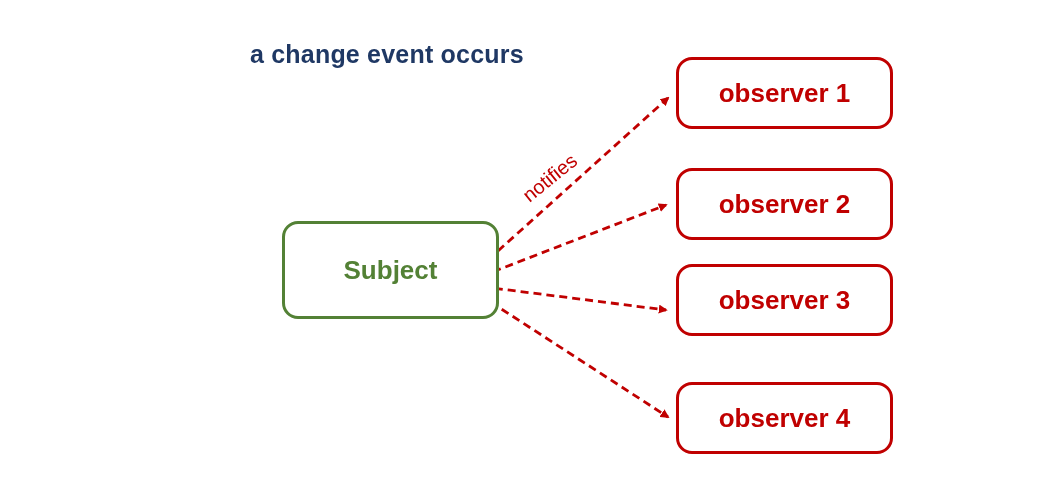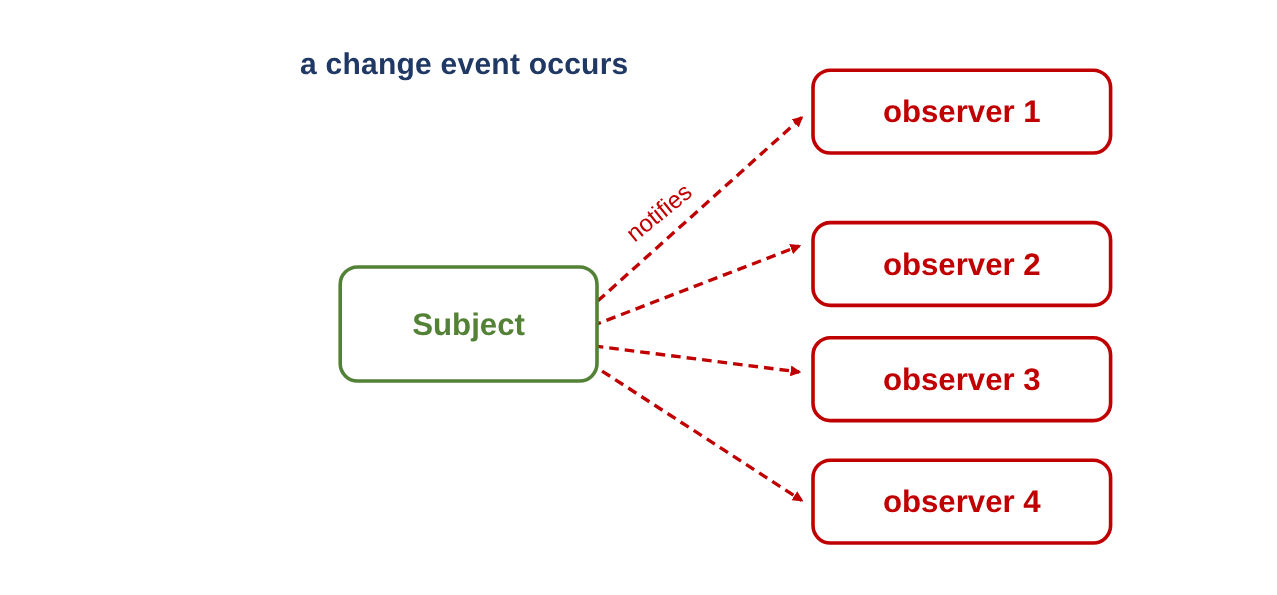--- a/index.html
+++ b/index.html
@@ -48,7 +48,7 @@
   }
   .observer-box {
     left: 676px;
-    width: 251px;
+    width: 217px;
     height: 72px;
     border: 3px solid #c00000;
     color: #c00000;

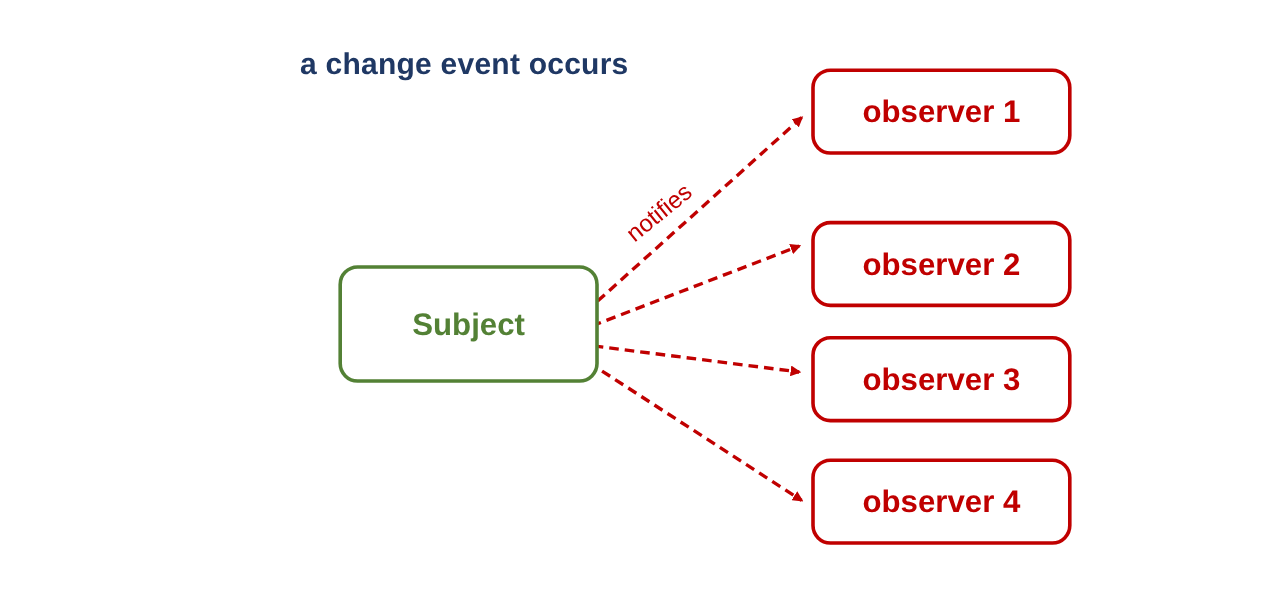--- a/index.html
+++ b/index.html
@@ -54,7 +54,7 @@
     color: #c00000;
   }
   .observer-1 { top: 57px; }
-  .observer-2 { top: 184px; }
+  .observer-2 { top: 168px; }
   .observer-3 { top: 280px; }
   .observer-4 { top: 382px; }
   .edge-label {

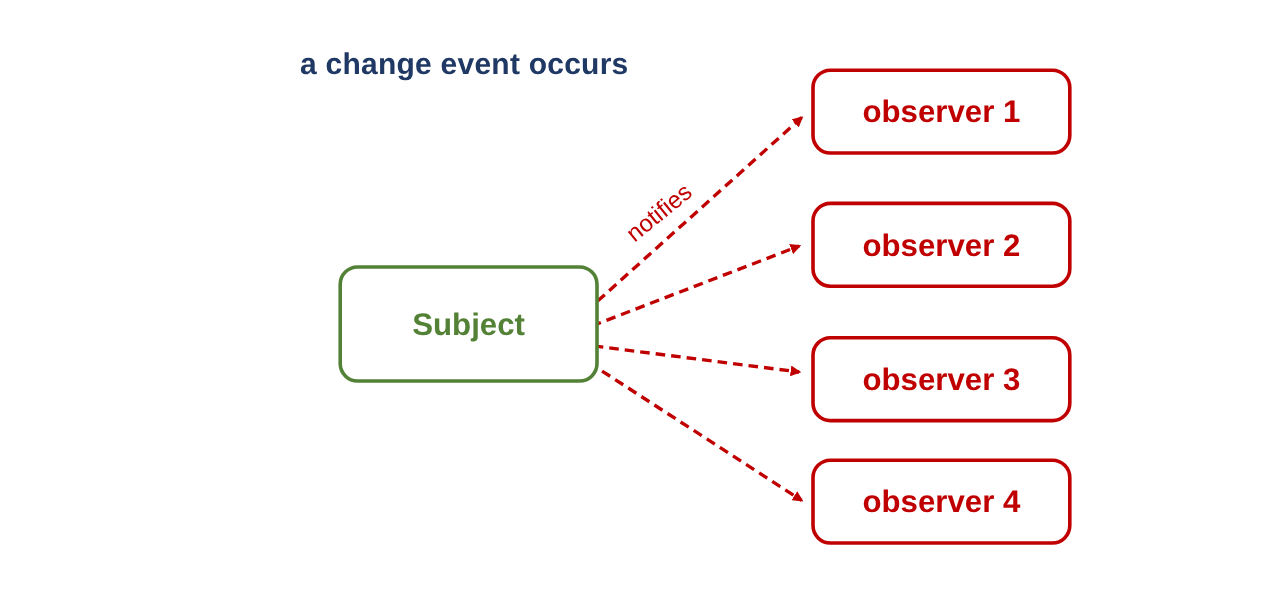--- a/index.html
+++ b/index.html
@@ -55,7 +55,7 @@
   }
   .observer-1 { top: 57px; }
   .observer-2 { top: 168px; }
-  .observer-3 { top: 280px; }
+  .observer-3 { top: 264px; }
   .observer-4 { top: 382px; }
   .edge-label {
     position: absolute;

